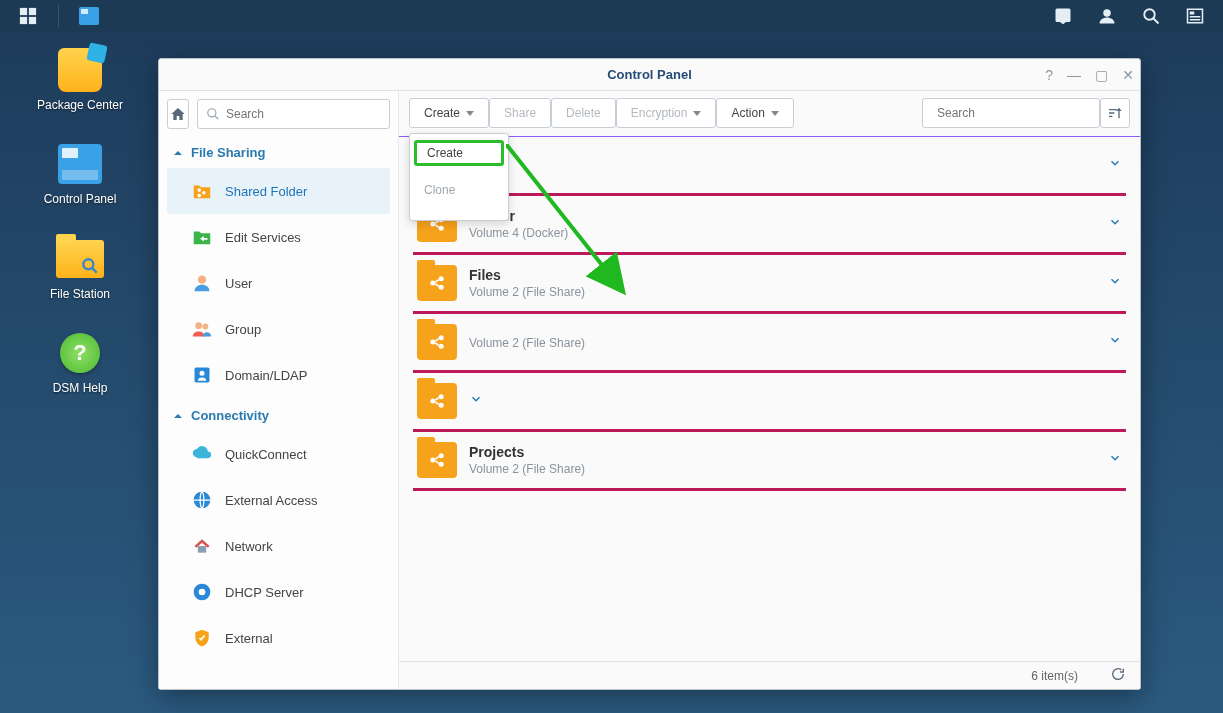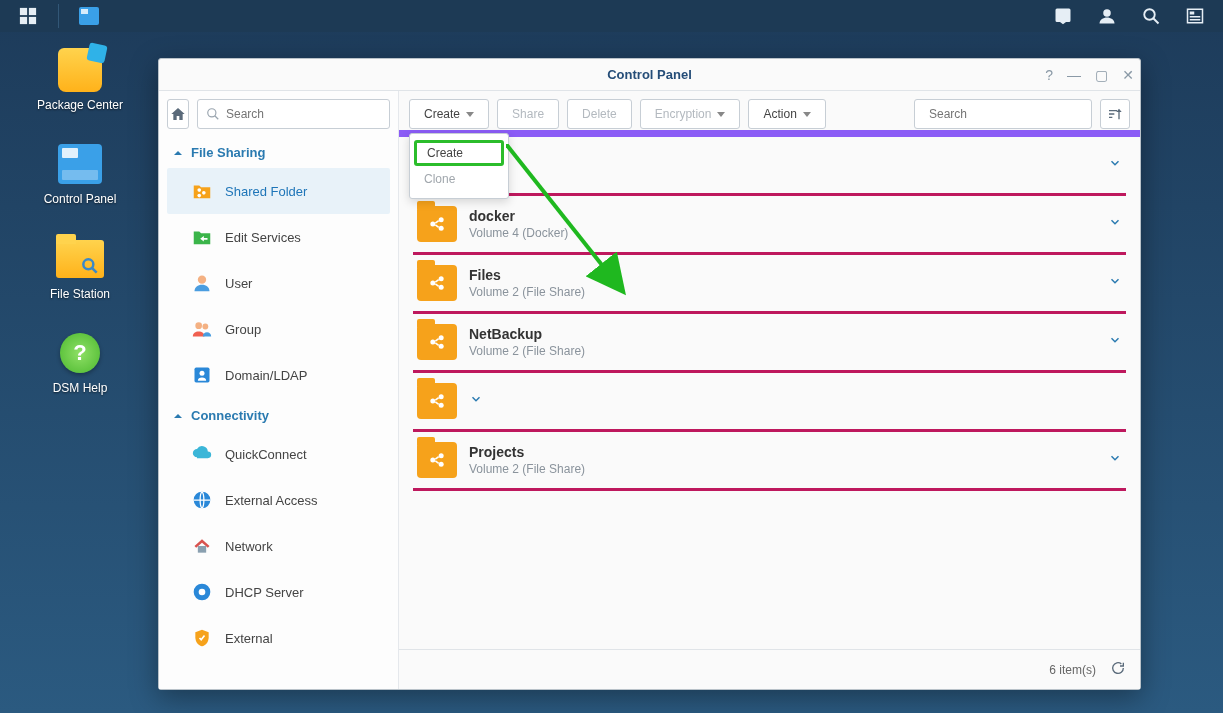--- a/index.html
+++ b/index.html
@@ -45,7 +45,7 @@
 
 
 .main { flex:1; display:flex; flex-direction:column; background:#fafafa; }
-.toolbar { height:46px; padding:8px 10px; display:flex; align-items:flex-start; gap:8px; border-bottom:7px solid #8b5cf6; position:relative; }
+.toolbar { height:46px; padding:8px 10px; display:flex; align-items:flex-end; border-bottom:1px solid #8b5cf6; position:relative; }
 .btn { height:30px; padding:0 14px; border:1px solid #c7ced5; border-radius:3px; background:#fff; font-size:12px; color:#444; cursor:pointer; display:inline-flex; align-items:center; gap:6px; }
 .btn.disabled { color:#b3b9bf; cursor:default; }
 .btn .caret { width:0;height:0;border-left:4px solid transparent;border-right:4px solid transparent;border-top:5px solid #888; }

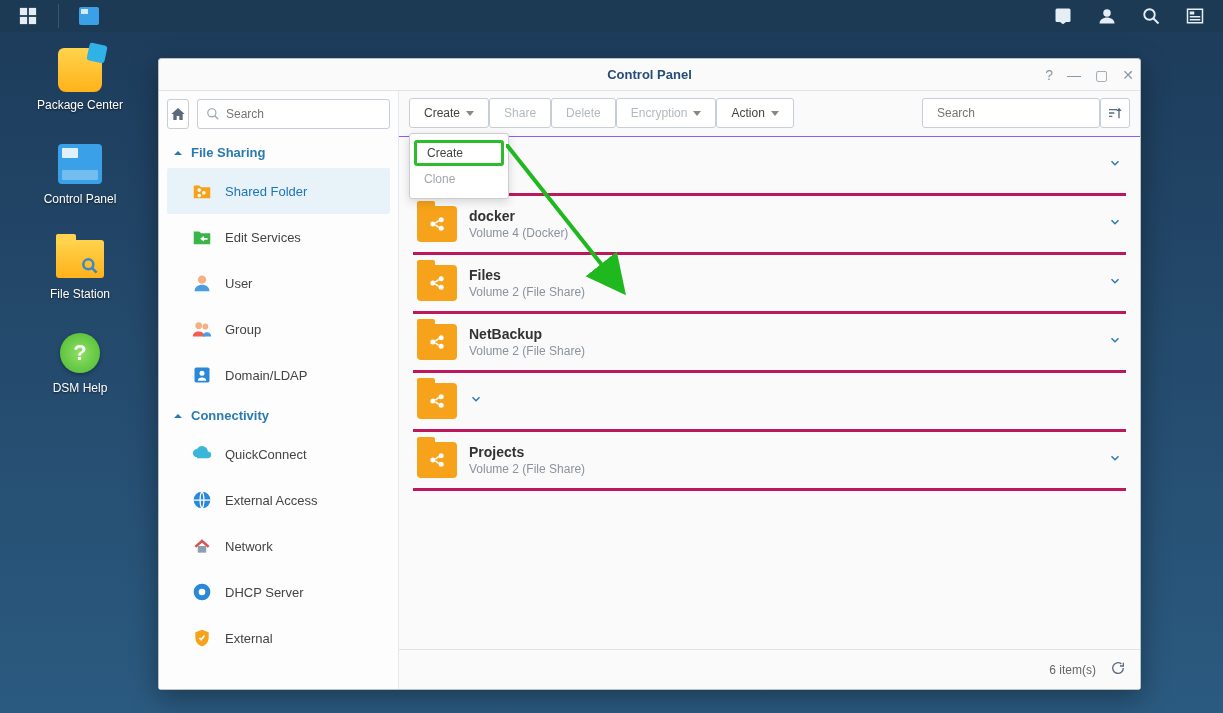--- a/index.html
+++ b/index.html
@@ -56,7 +56,7 @@
 
 
 .dropdown { position:absolute; left:10px; top:42px; width:100px; background:#fff; border:1px solid #c7ced5; border-radius:3px; box-shadow:0 3px 10px rgba(0,0,0,.15); padding:6px 0; z-index:10; }
-.dd-item { padding:6px 14px; font-size:12px; color:#444; cursor:pointer; }
+.dd-item { padding:17px 14px; font-size:12px; color:#444; cursor:pointer; }
 .dd-item.hl { border:3px solid #2bbd2b; border-radius:3px; margin:0 4px; padding:3px 10px; }
 .dd-item.dim { color:#a1a7ad; }
 

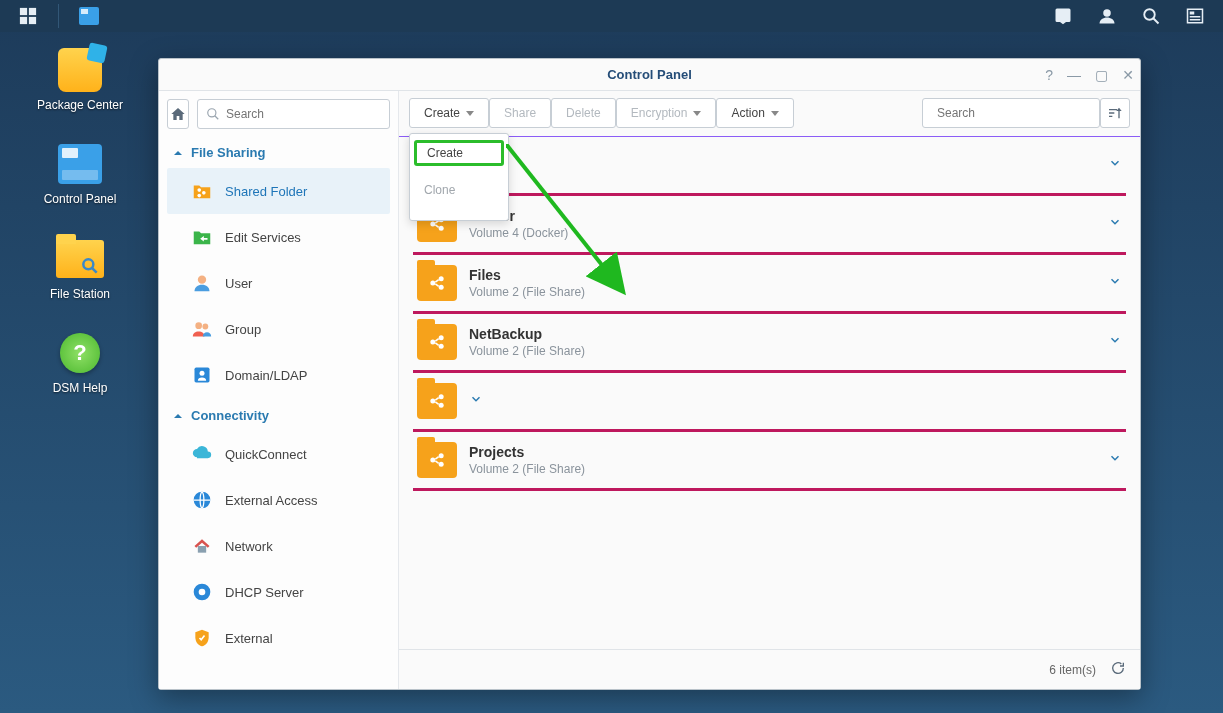--- a/index.html
+++ b/index.html
@@ -407,7 +407,6 @@
               </svg>
             </div>
             <div class="row-body">
-              <div class="row-title">NetBackup</div>
               <div class="row-sub">Volume 2 (File Share)</div>
             </div>
             <div class="row-chev"><svg viewBox="0 0 24 24">

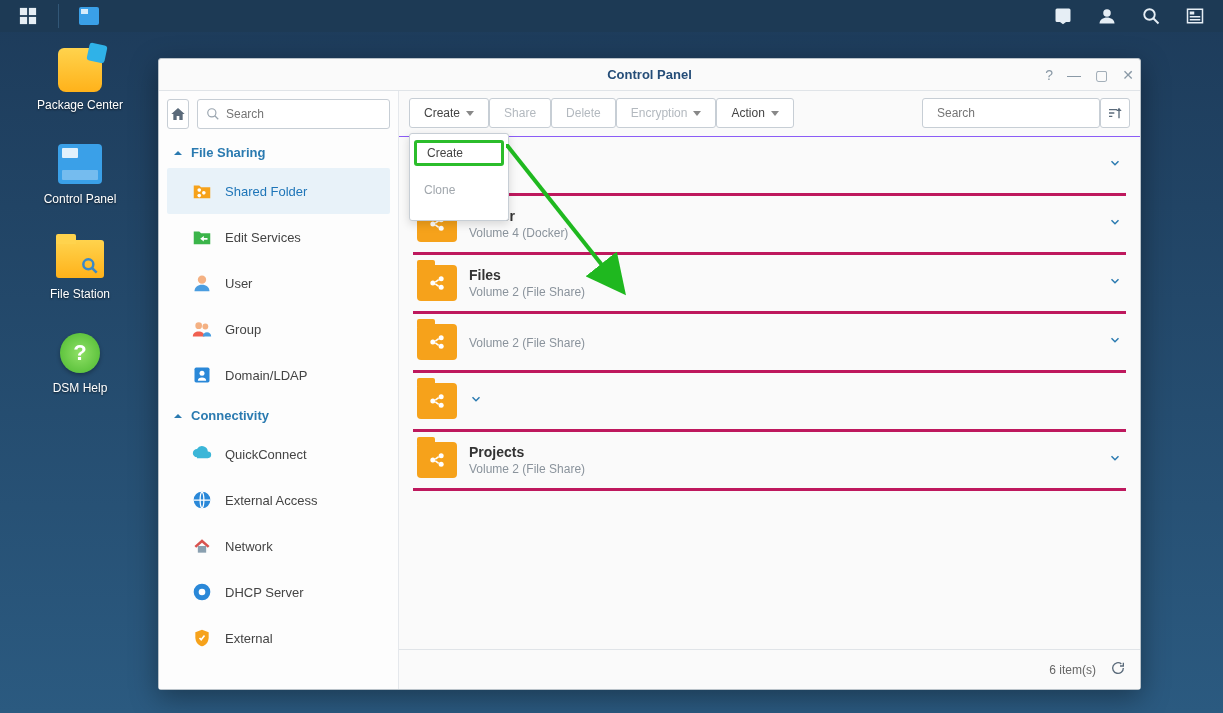--- a/index.html
+++ b/index.html
@@ -71,7 +71,7 @@
 .row-chev { color:#2a7ab0; }
 .row-chev svg { width:14px; height:14px; fill:#2a7ab0; }
 
-.status { height:40px; border-top:1px solid #e0e4e8; display:flex; align-items:center; justify-content:flex-end; gap:14px; padding:4px 14px; font-size:12px; color:#666; }
+.status { height:28px; border-top:1px solid #e0e4e8; display:flex; align-items:center; justify-content:flex-end; gap:32px; padding:4px 14px; font-size:12px; color:#666; }
 .reload { cursor:pointer; color:#5a6a7a; }
 
 

